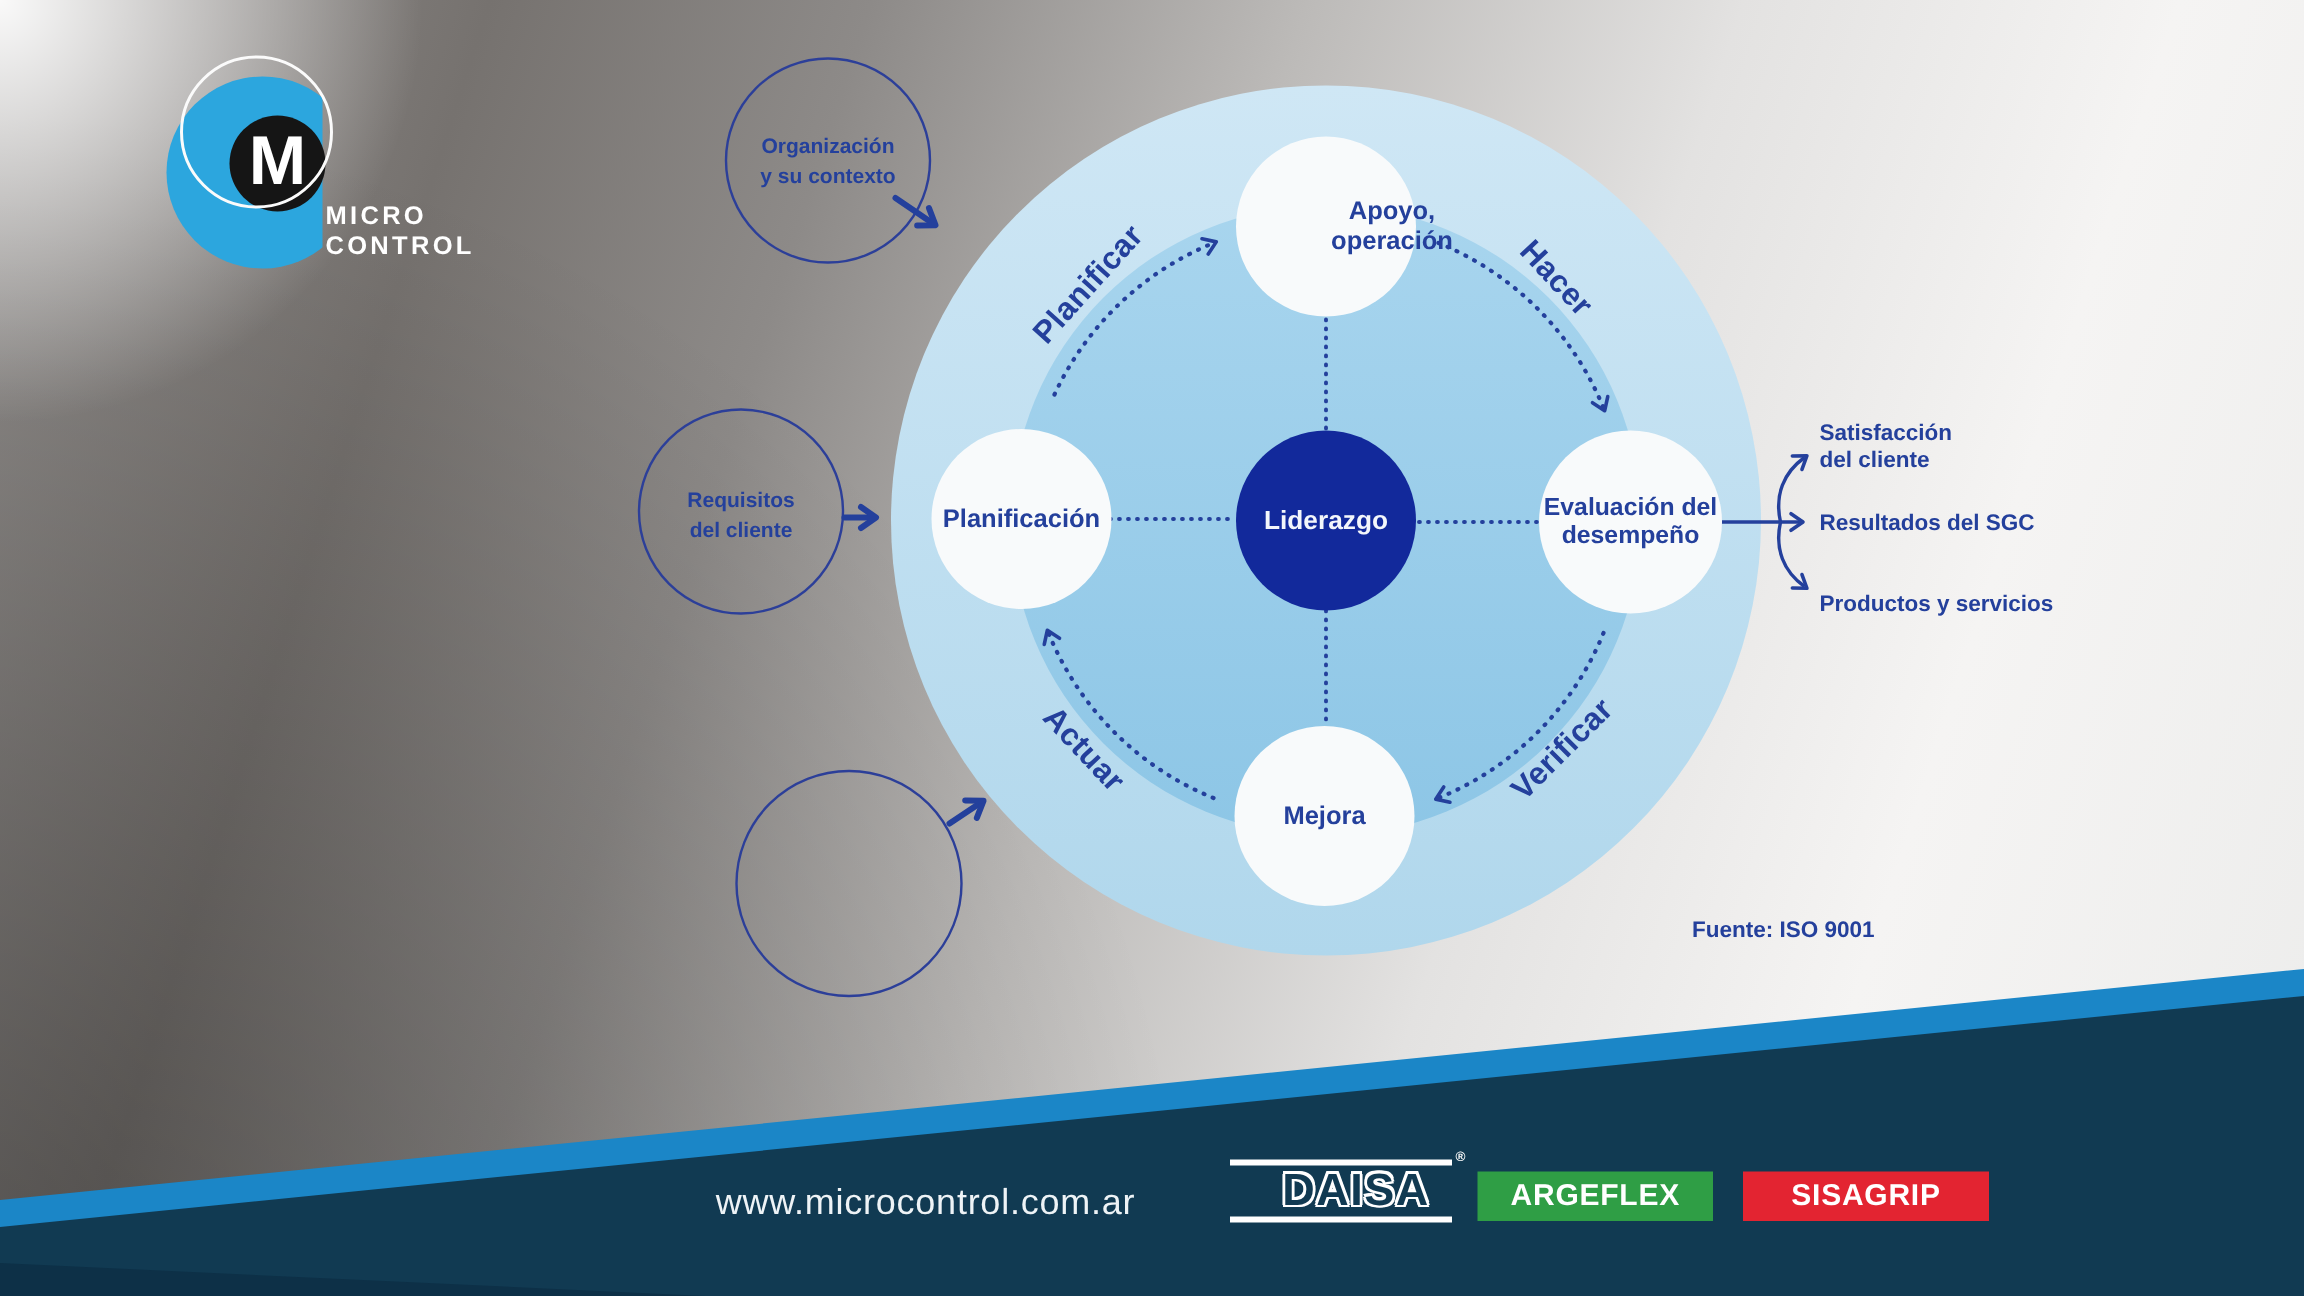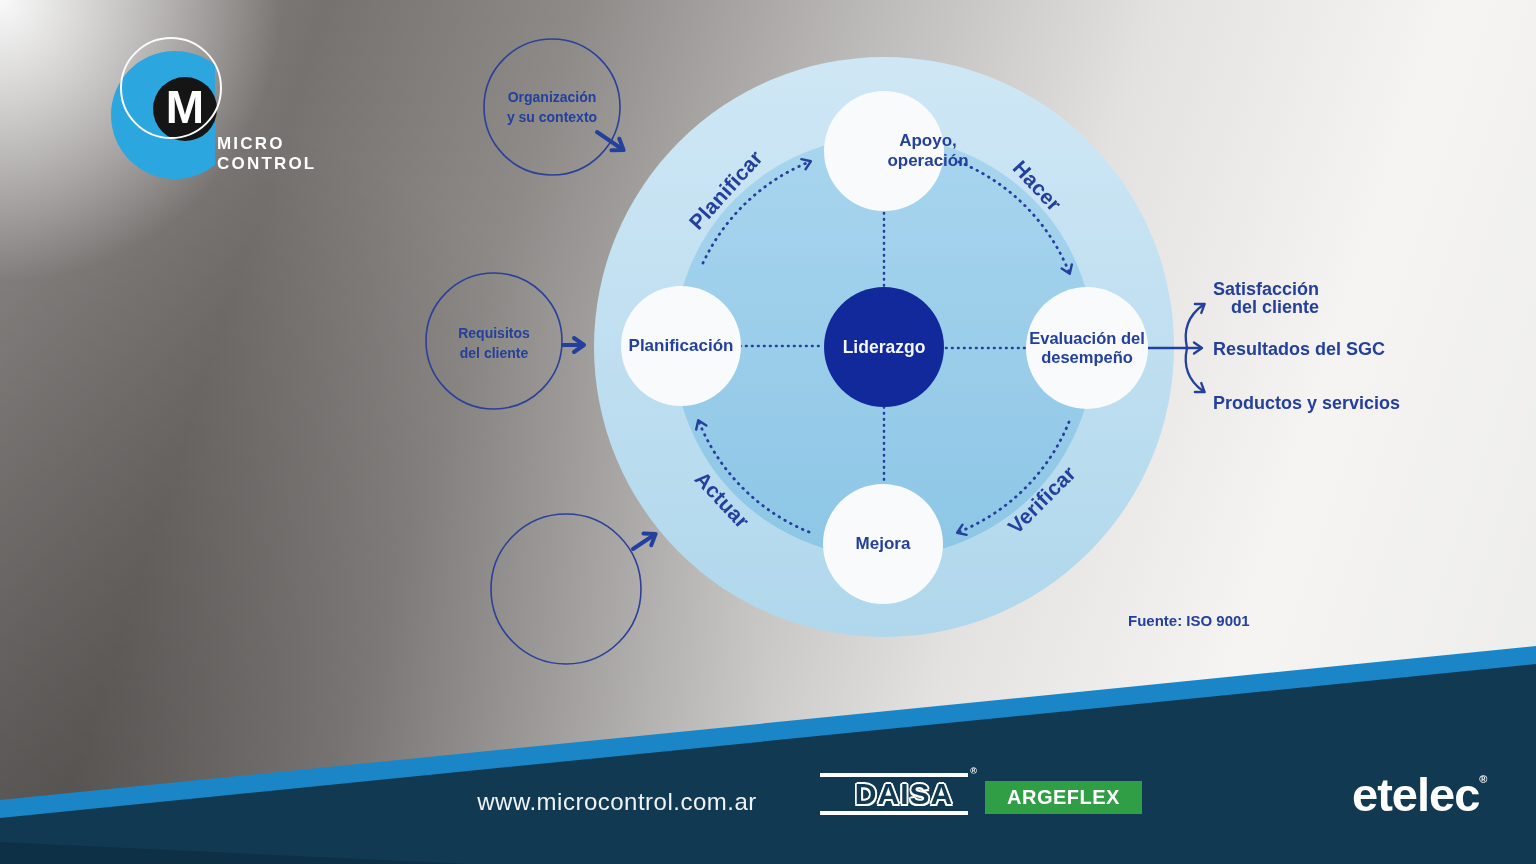--- a/index.html
+++ b/index.html
@@ -19,7 +19,7 @@
   .node-label{font-size:17px;line-height:20px;}
   .hub-label{color:#f3f6fb;font-size:17.5px;}
   .arc-label{font-size:21px;letter-spacing:.3px;}
-  .out-label{font-size:18px;line-height:18px;transform:translateY(-50%);text-align:right;}
+  .out-label{font-size:15px;line-height:18px;transform:translateY(-50%);}
   .fuente{font-size:15px;transform:translateY(-50%);}
   .logo-m{color:#ffffff;font-size:46px;font-weight:bold;transform:translate(-50%,-54%);}
   .logo-word{color:#ffffff;font-weight:700;font-size:17px;letter-spacing:2.2px;white-space:nowrap;}

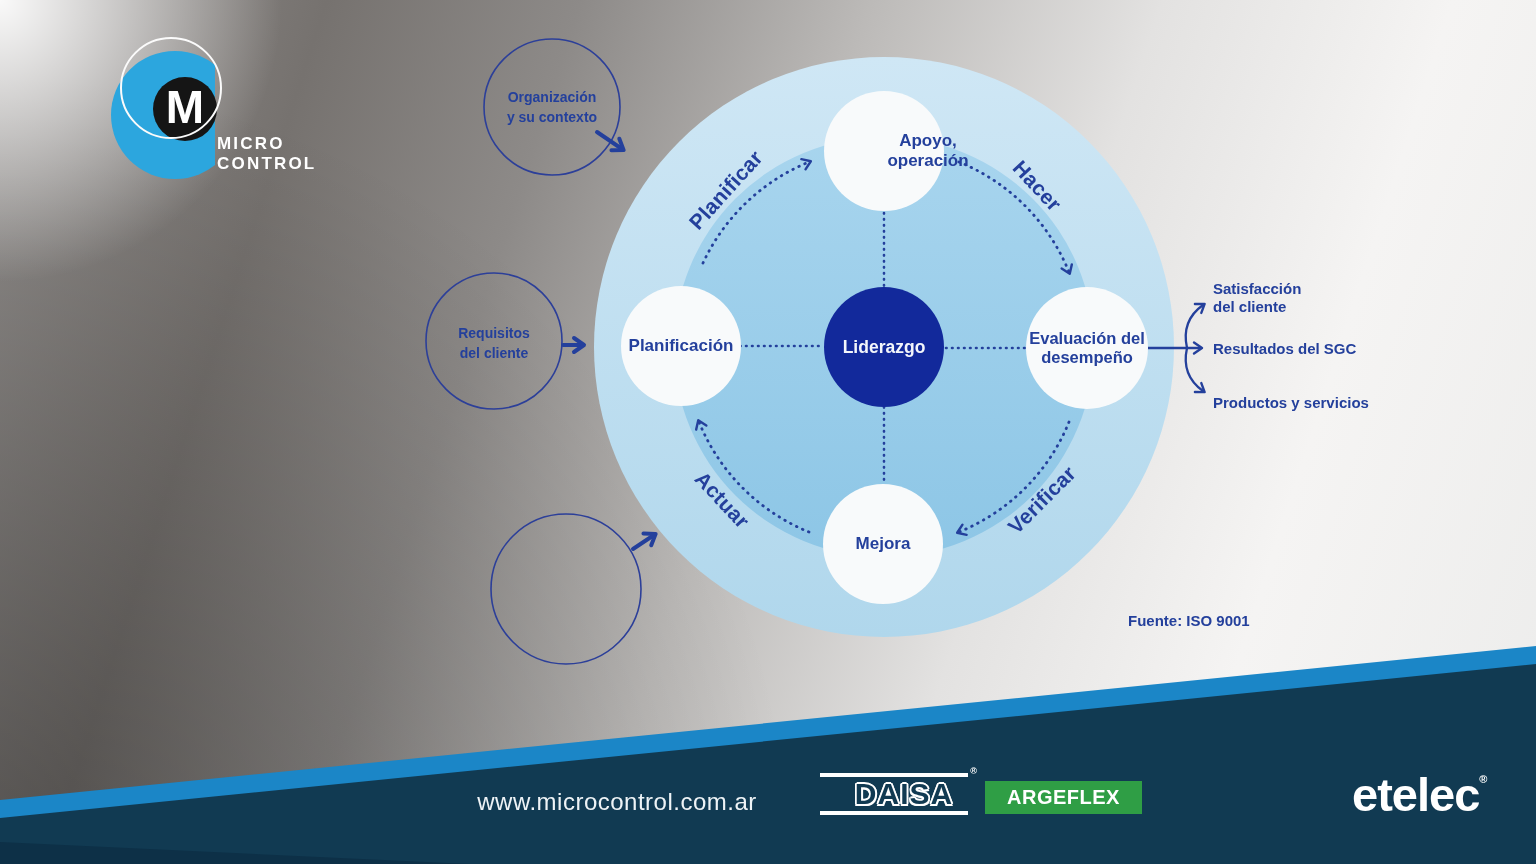--- a/index.html
+++ b/index.html
@@ -159,6 +159,9 @@
     <span>ARGEFLEX</span>
   </div>
 
+  <div class="abs brandbox sisagrip" style="left:1162px;top:781px;">
+    <span>SISAGRIP</span>
+  </div>
 
   <div class="abs etelec" style="left:1352px;top:767px;">
     <span>etelec</span><span class="etelec-reg">®</span>

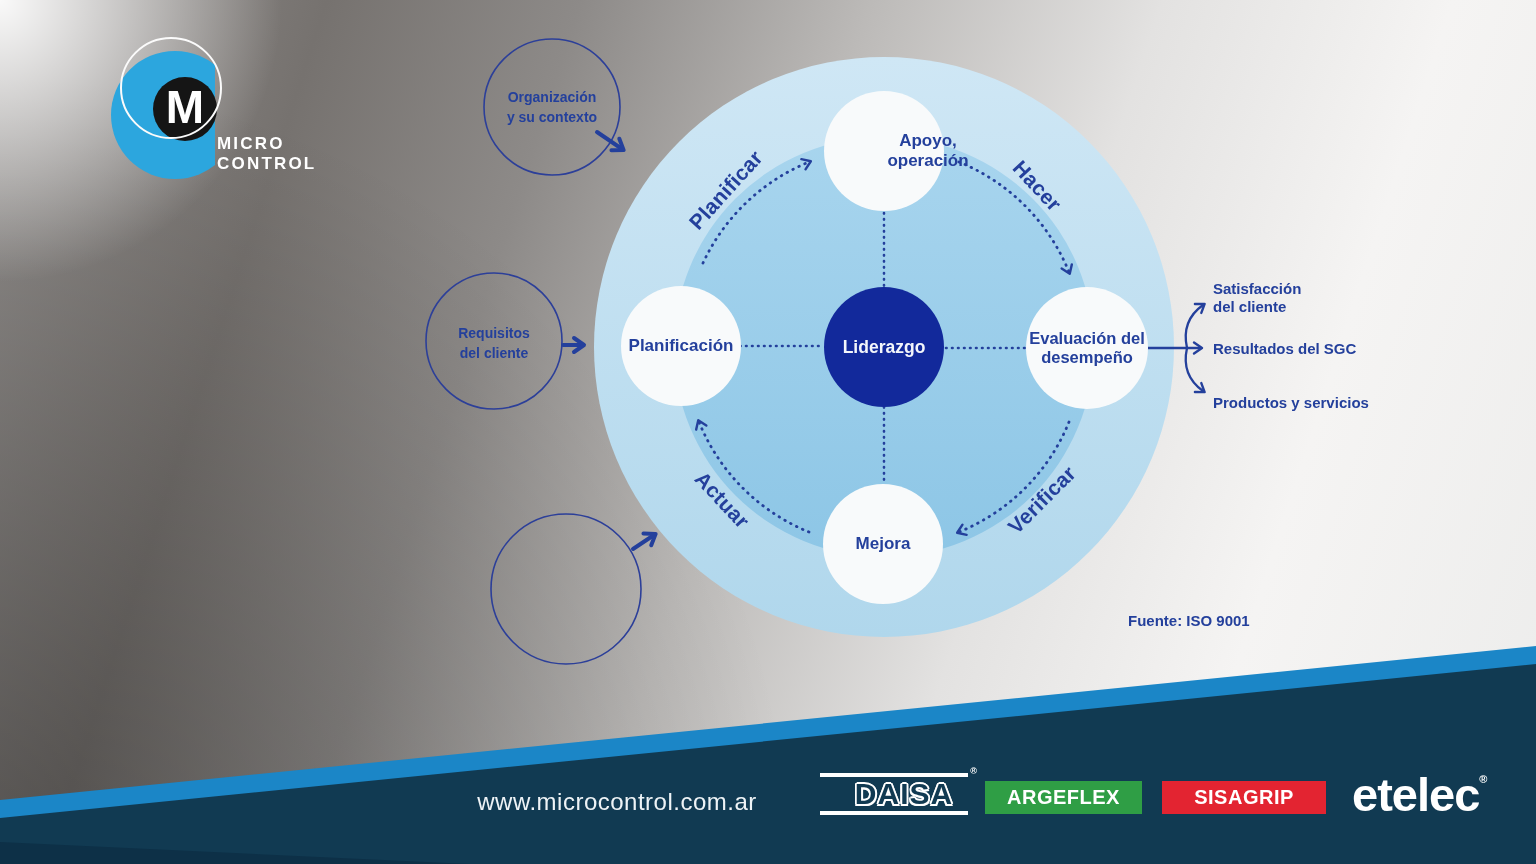--- a/index.html
+++ b/index.html
@@ -163,9 +163,6 @@
     <span>SISAGRIP</span>
   </div>
 
-  <div class="abs etelec" style="left:1352px;top:767px;">
-    <span>etelec</span><span class="etelec-reg">®</span>
-  </div>
 
 </div>
 

